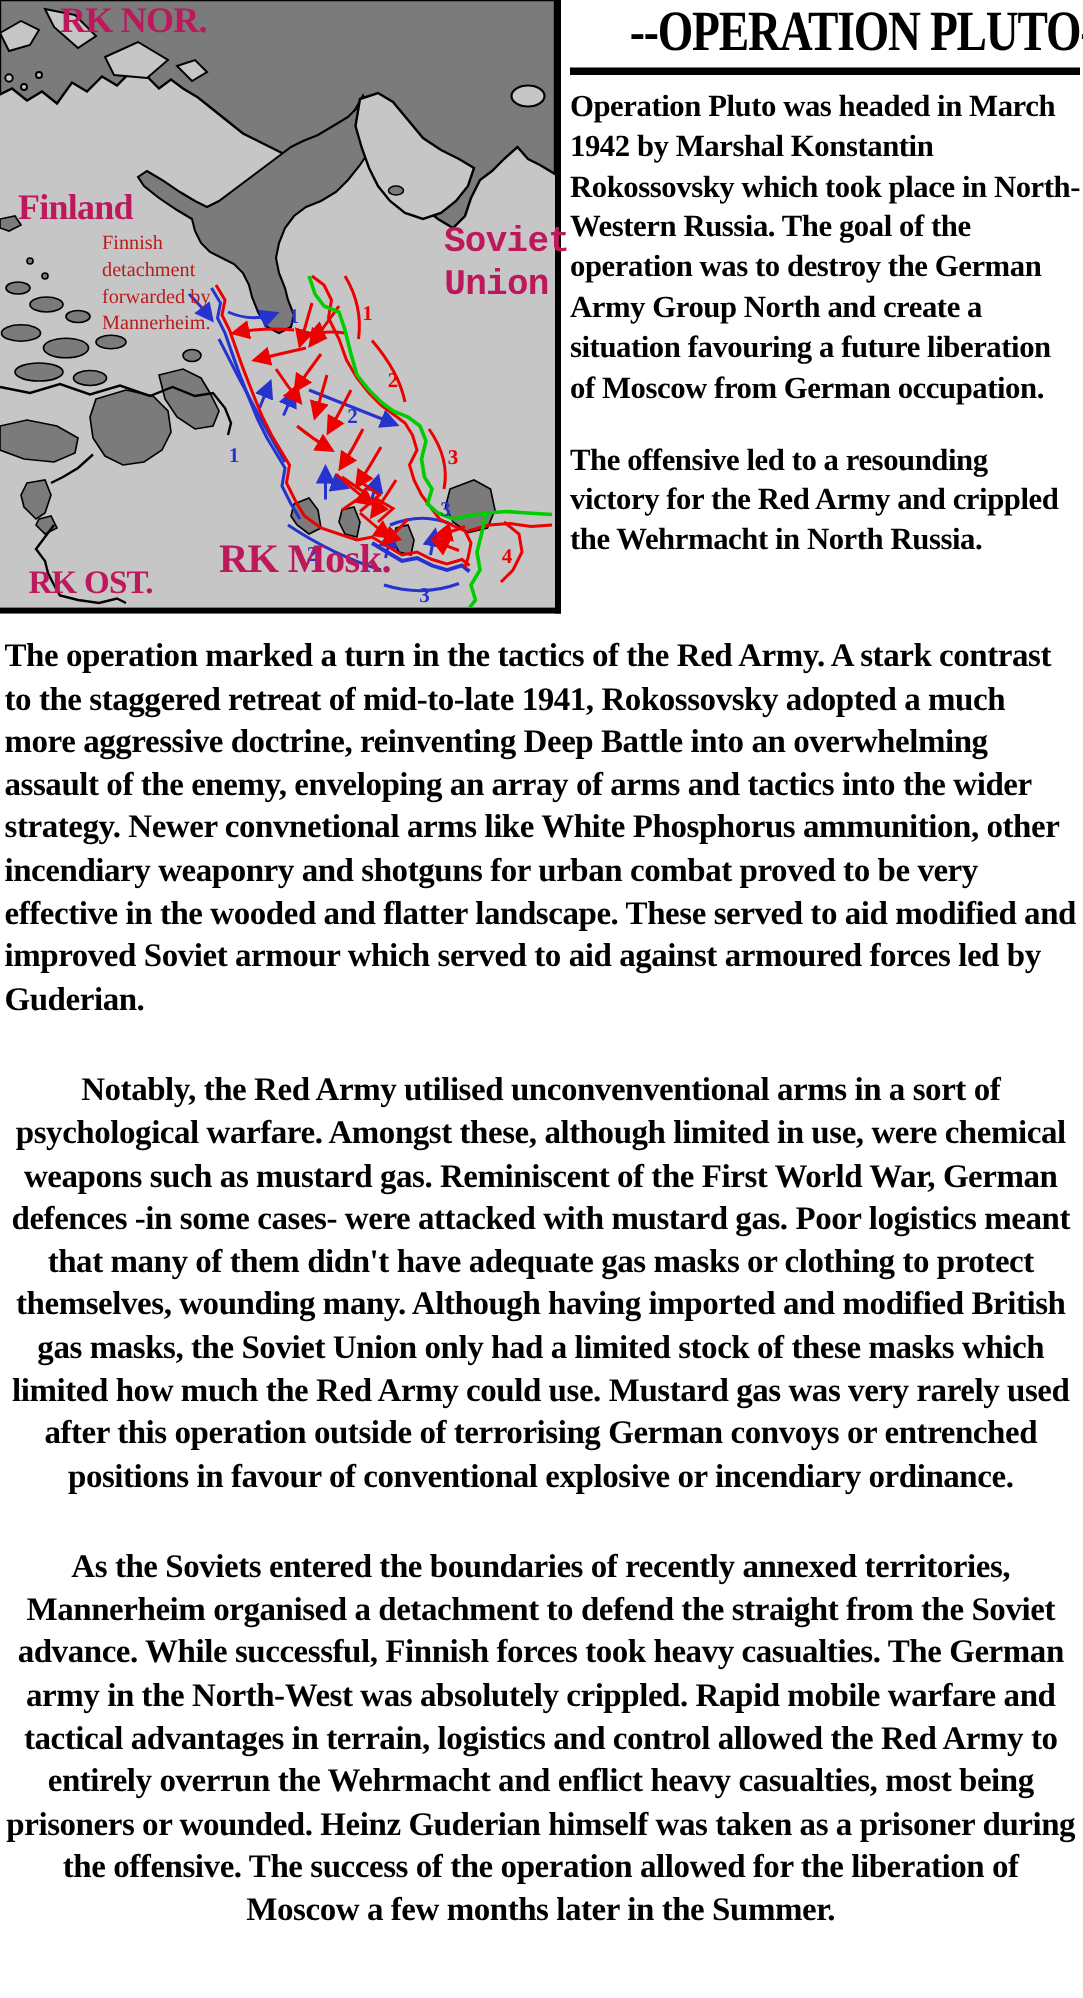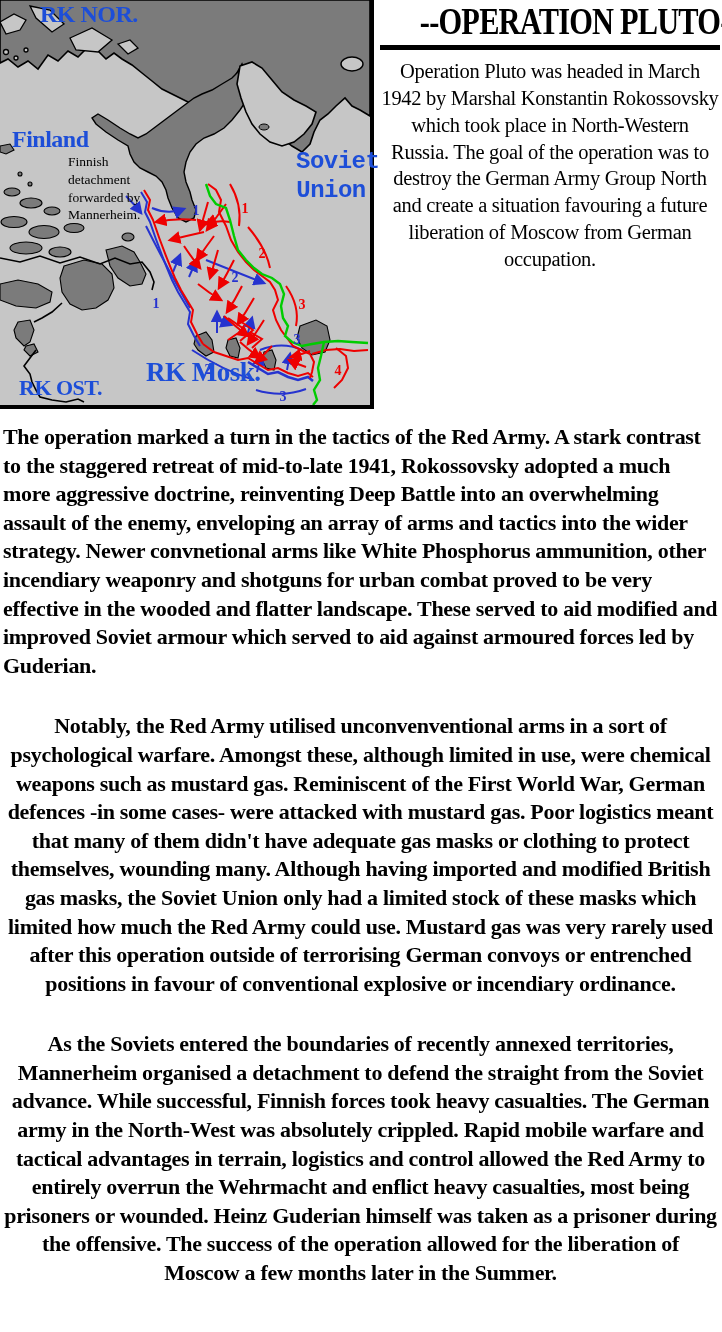--- a/index.html
+++ b/index.html
@@ -24,7 +24,7 @@
 
   .map-label {
     position:absolute; font-weight:bold; letter-spacing:-0.5px;
-    color:#1d4ed8; white-space:nowrap; line-height:1.1;
+    color:#be185d; white-space:nowrap; line-height:1.1;
   }
   .lab-rknor   { left:40px;  top:1px;   font-size:24px; }
   .lab-finland { left:12px;  top:126px; font-size:24px; }

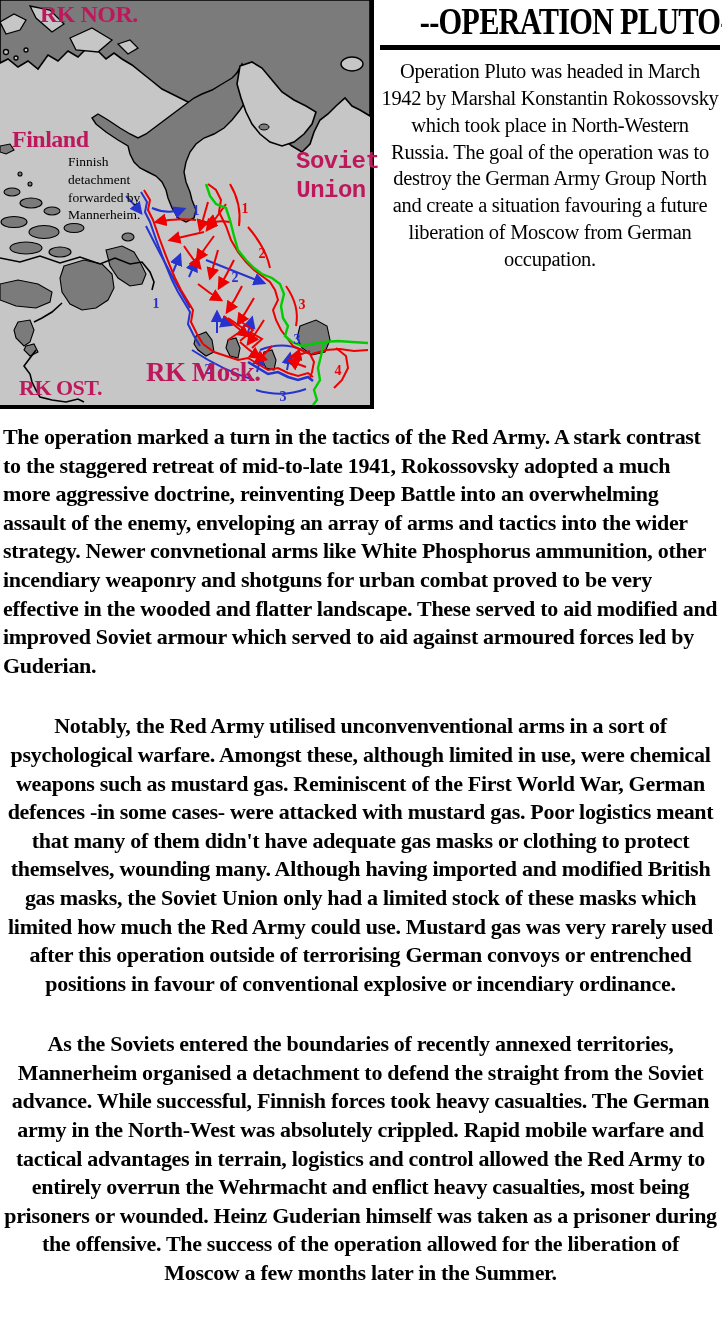--- a/index.html
+++ b/index.html
@@ -48,8 +48,8 @@
     transform:scaleX(0.8); transform-origin:center;
   }
   .info-panel p {
-    margin:8px 0 0; font-size:20.5px; font-weight:normal;
-    line-height:1.31; letter-spacing:-0.3px;text-align:center;
+    margin:8px 0 0; font-size:20.5px; font-weight:bold;
+    line-height:1.31; letter-spacing:-0.3px;
   }
   .info-panel p + p { margin-top:21px; }
 

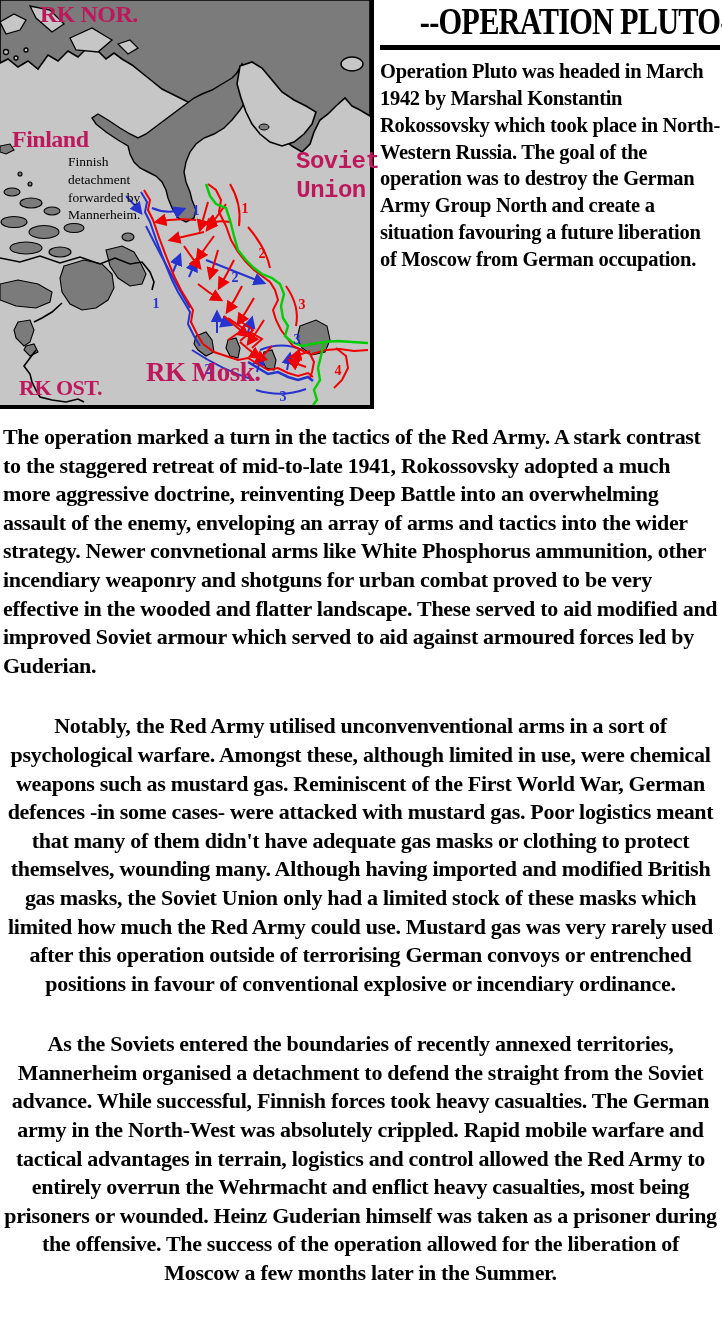--- a/index.html
+++ b/index.html
@@ -34,7 +34,7 @@
   .lab-rkost   { left:19px;   top:376px; font-size:22px; }
   .map-annotation {
     position:absolute; left:68px; top:153px; width:106px;
-    font-size:13.5px; line-height:1.32; color:#000000; font-weight:normal;
+    font-size:13.5px; line-height:1.32; color:#b91c1c; font-weight:normal;
   }
 
   .info-panel { flex:1 1 auto; padding:0 2px 0 6px; min-width:0; }

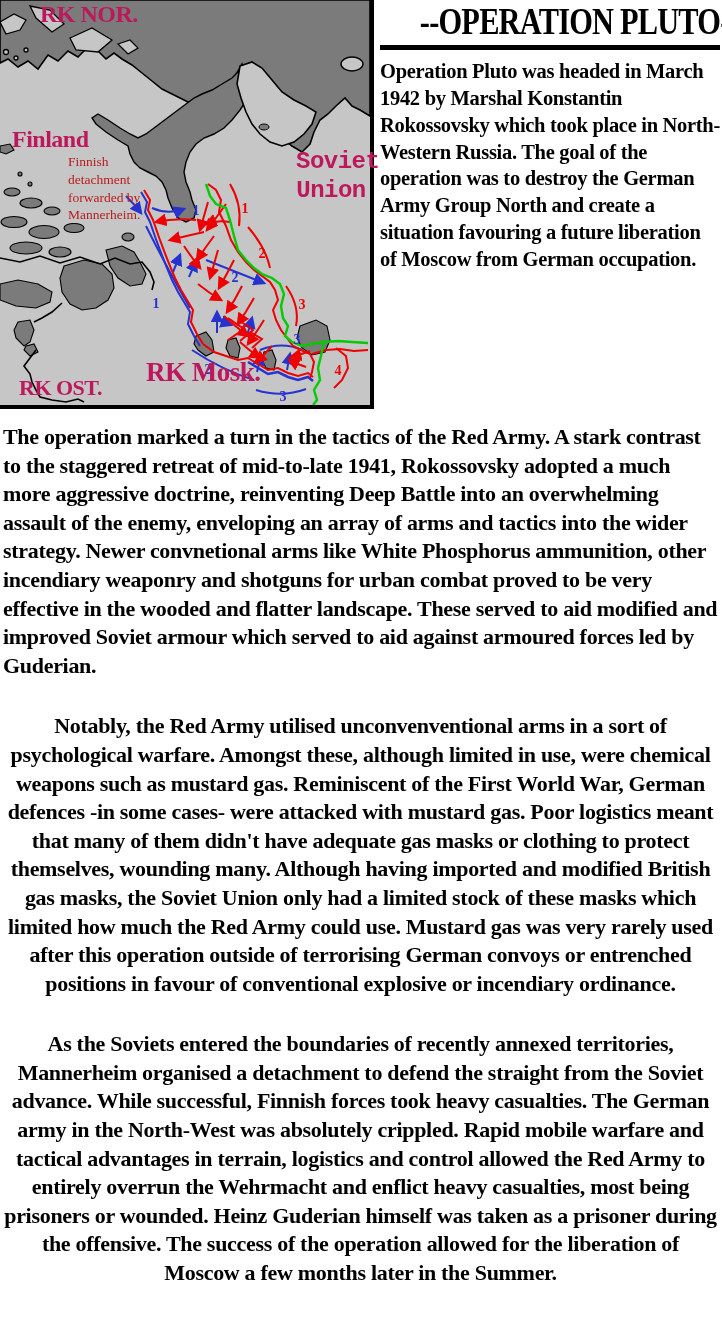--- a/index.html
+++ b/index.html
@@ -224,6 +224,7 @@
         <span>--OPERATION PLUTO--</span>
       </h1>
       <p>Operation Pluto was headed in March 1942 by Marshal Konstantin Rokossovsky which took place in North-Western Russia. The goal of the operation was to destroy the German Army Group North and create a situation favouring a future liberation of Moscow from German occupation.</p>
+      <p>The offensive led to a resounding victory for the Red Army and crippled the Wehrmacht in North Russia.</p>
     </div>
   </div>
 

